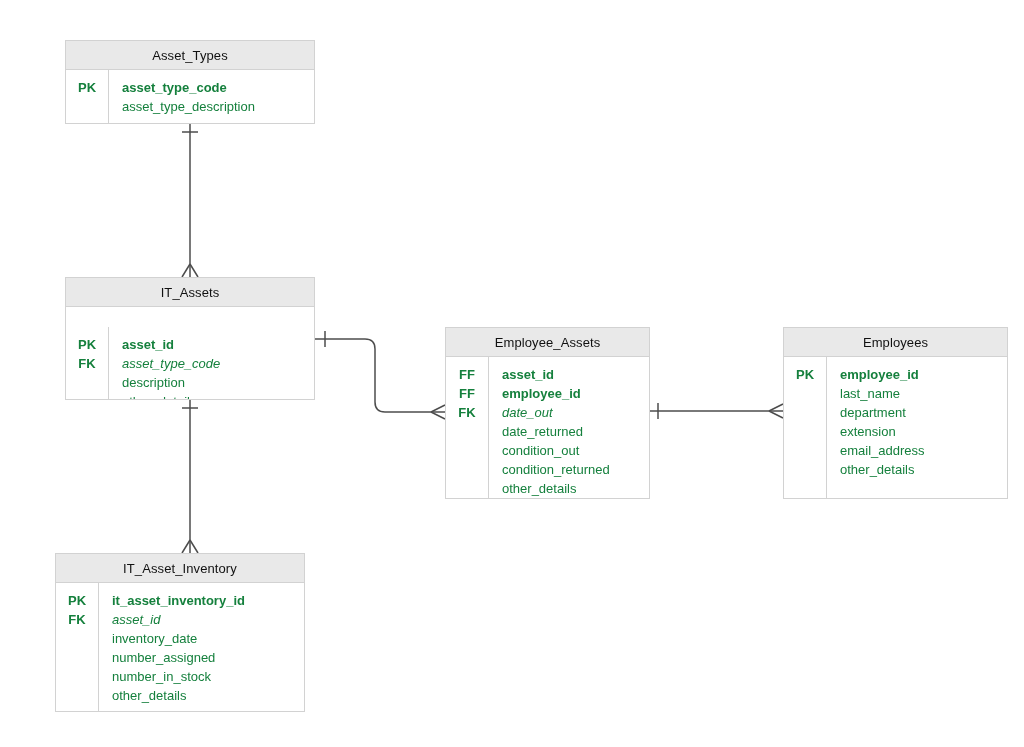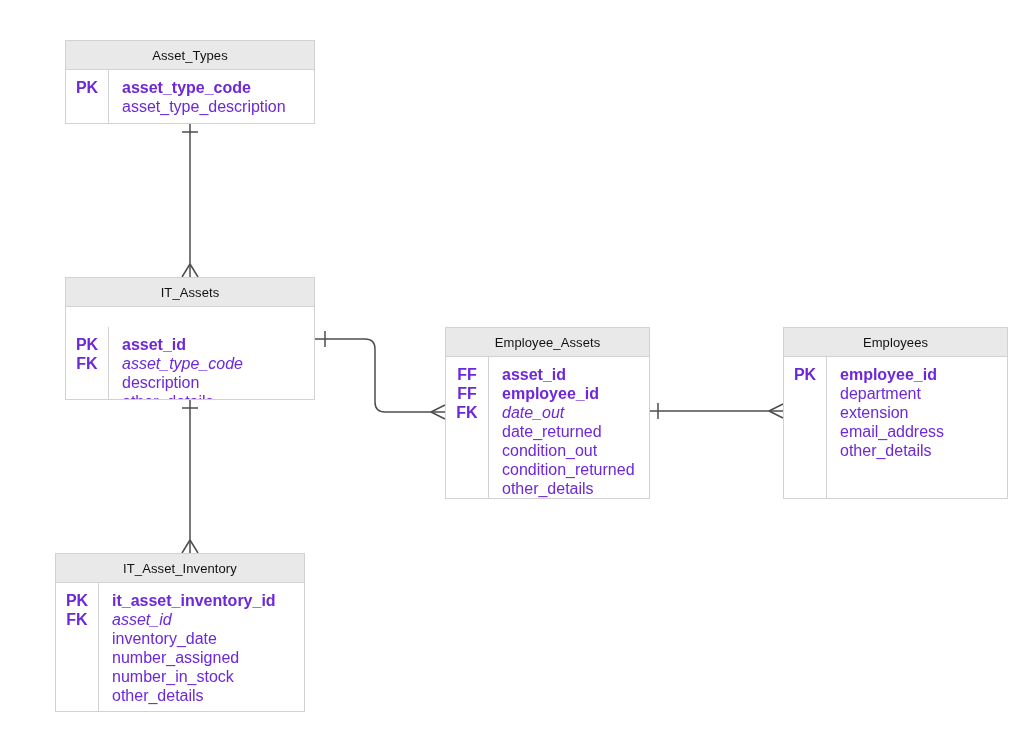--- a/index.html
+++ b/index.html
@@ -70,8 +70,8 @@
   .row {
     height: 19px;
     line-height: 19px;
-    font-size: 16px;
-    color: #6d28d9;
+    font-size: 13px;
+    color: #15803d;
     white-space: nowrap;
   }
   .key-col .row { font-weight: bold; }

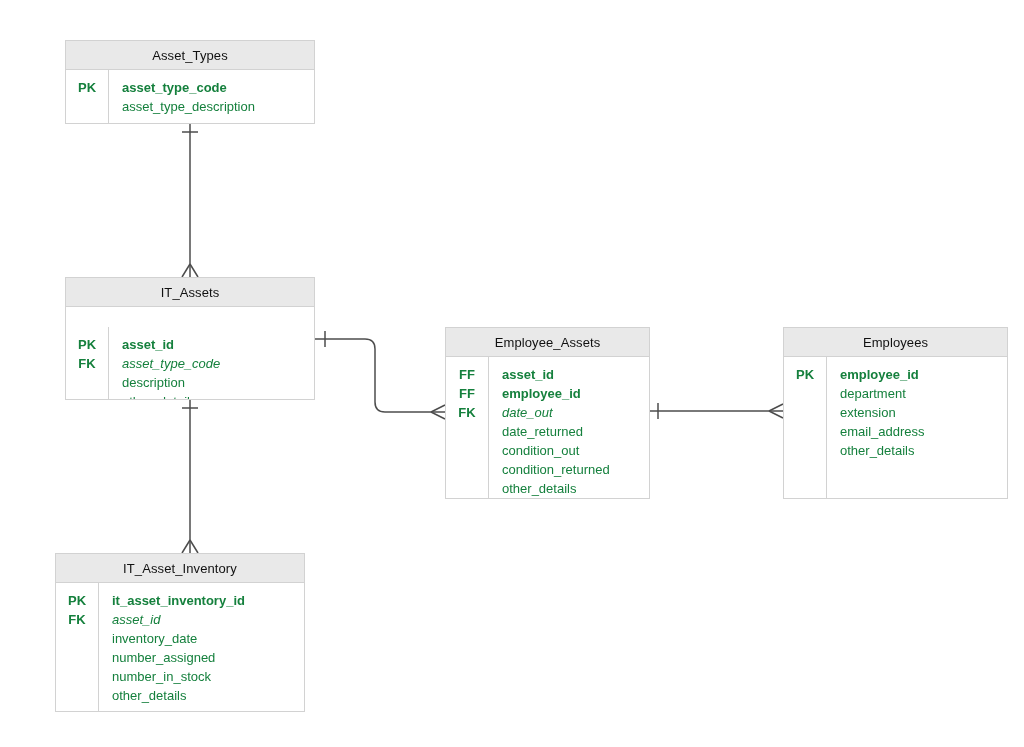--- a/index.html
+++ b/index.html
@@ -179,6 +179,7 @@
           </div>
           <div class="field-col">
             <div class="row em-bold">employee_id</div>
+            <div class="row em-normal">last_name</div>
             <div class="row em-normal">department</div>
             <div class="row em-normal">extension</div>
             <div class="row em-normal">email_address</div>

